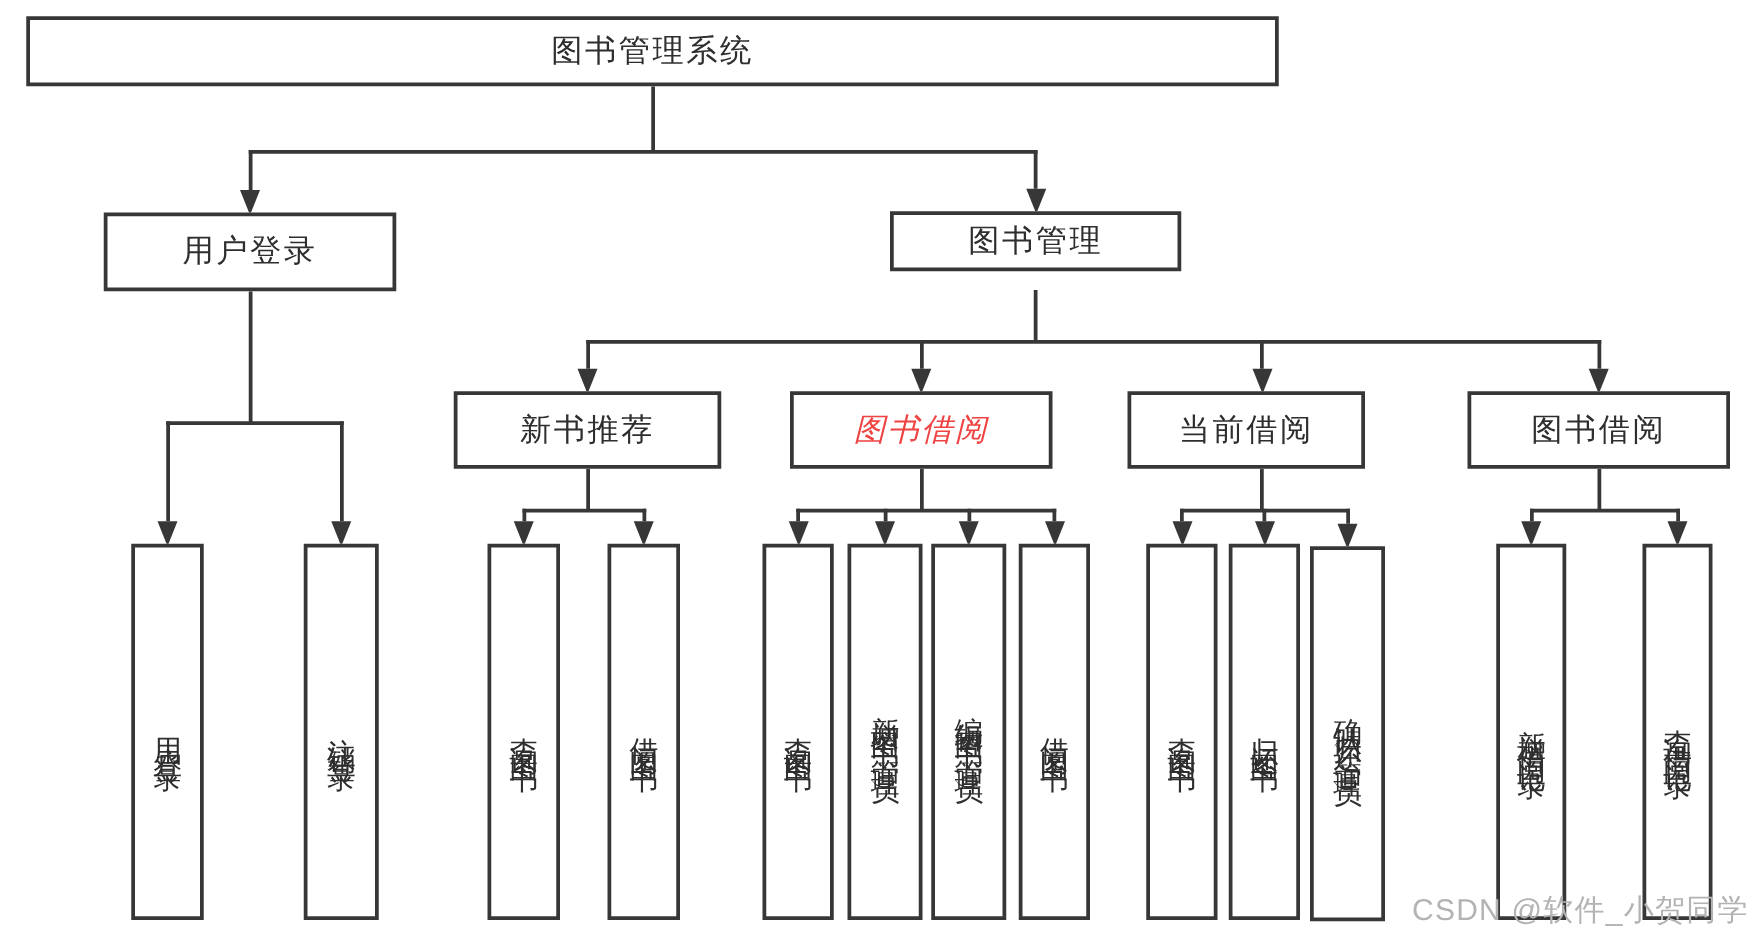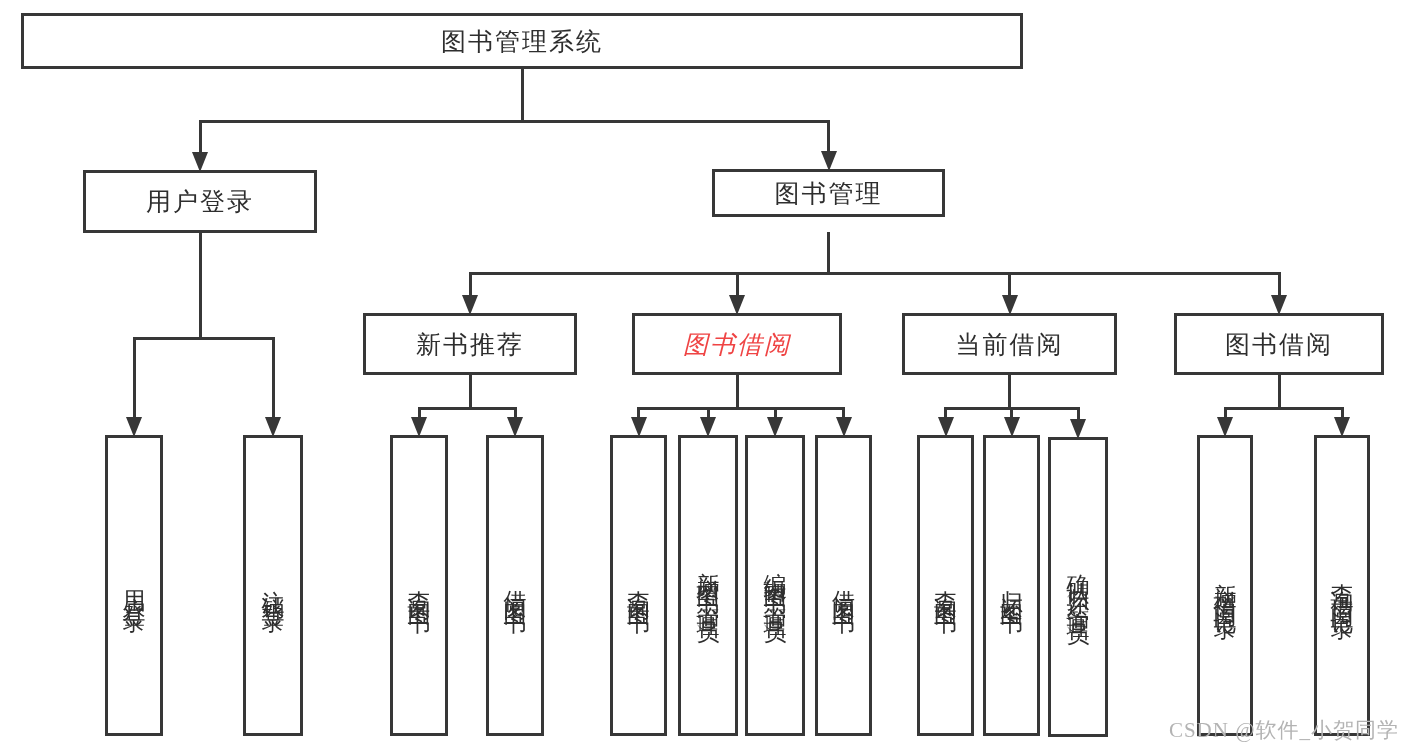--- a/index.html
+++ b/index.html
@@ -86,7 +86,7 @@
     <div class="node" style="left: 632px; top: 313px; width: 210px; height: 62px; border-color: rgb(55, 55, 55); color: #ef4444; font-style: italic;">
       <span class="label">图书借阅</span>
     </div>
-    <div class="node" style="left: 902px; top: 313px; width: 215px; height: 62px; border-color: rgb(55, 55, 55); color: rgb(46, 46, 46);">
+    <div class="node" style="left: 902px; top: 313px; width: 190px; height: 62px; border-color: rgb(55, 55, 55); color: rgb(46, 46, 46);">
       <span class="label">当前借阅</span>
     </div>
     <div class="node" style="left: 1174px; top: 313px; width: 210px; height: 62px; border-color: rgb(55, 55, 55); color: rgb(46, 46, 46);">

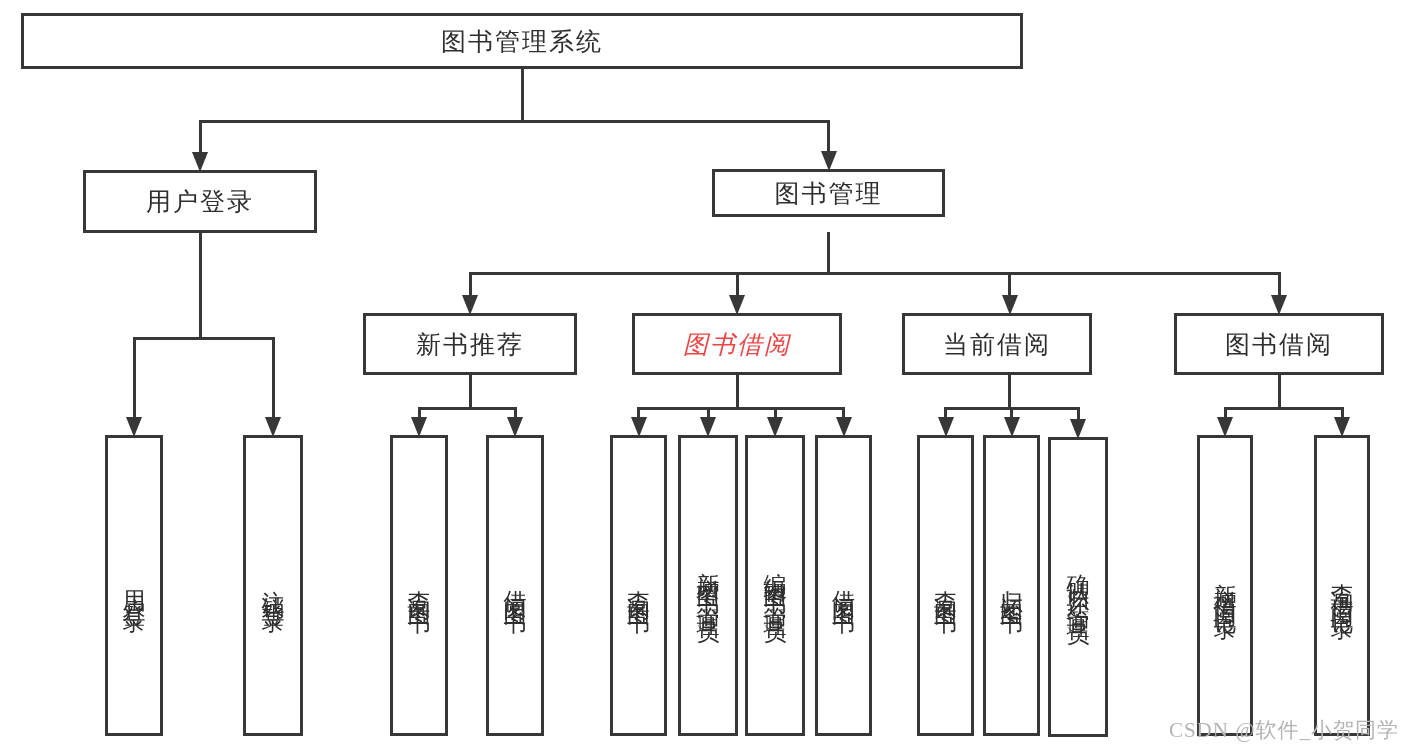--- a/index.html
+++ b/index.html
@@ -58,12 +58,11 @@
     position: absolute;
     right: 6px;
     bottom: 3px;
-    font-size: 21px;
+    font-size: 24px;
     color: #b3b3b3;
     letter-spacing: 1px;
     z-index: 5;
     white-space: nowrap;
-    font-family: Liberation Serif, serif;
   }
 </style>
 </head>

